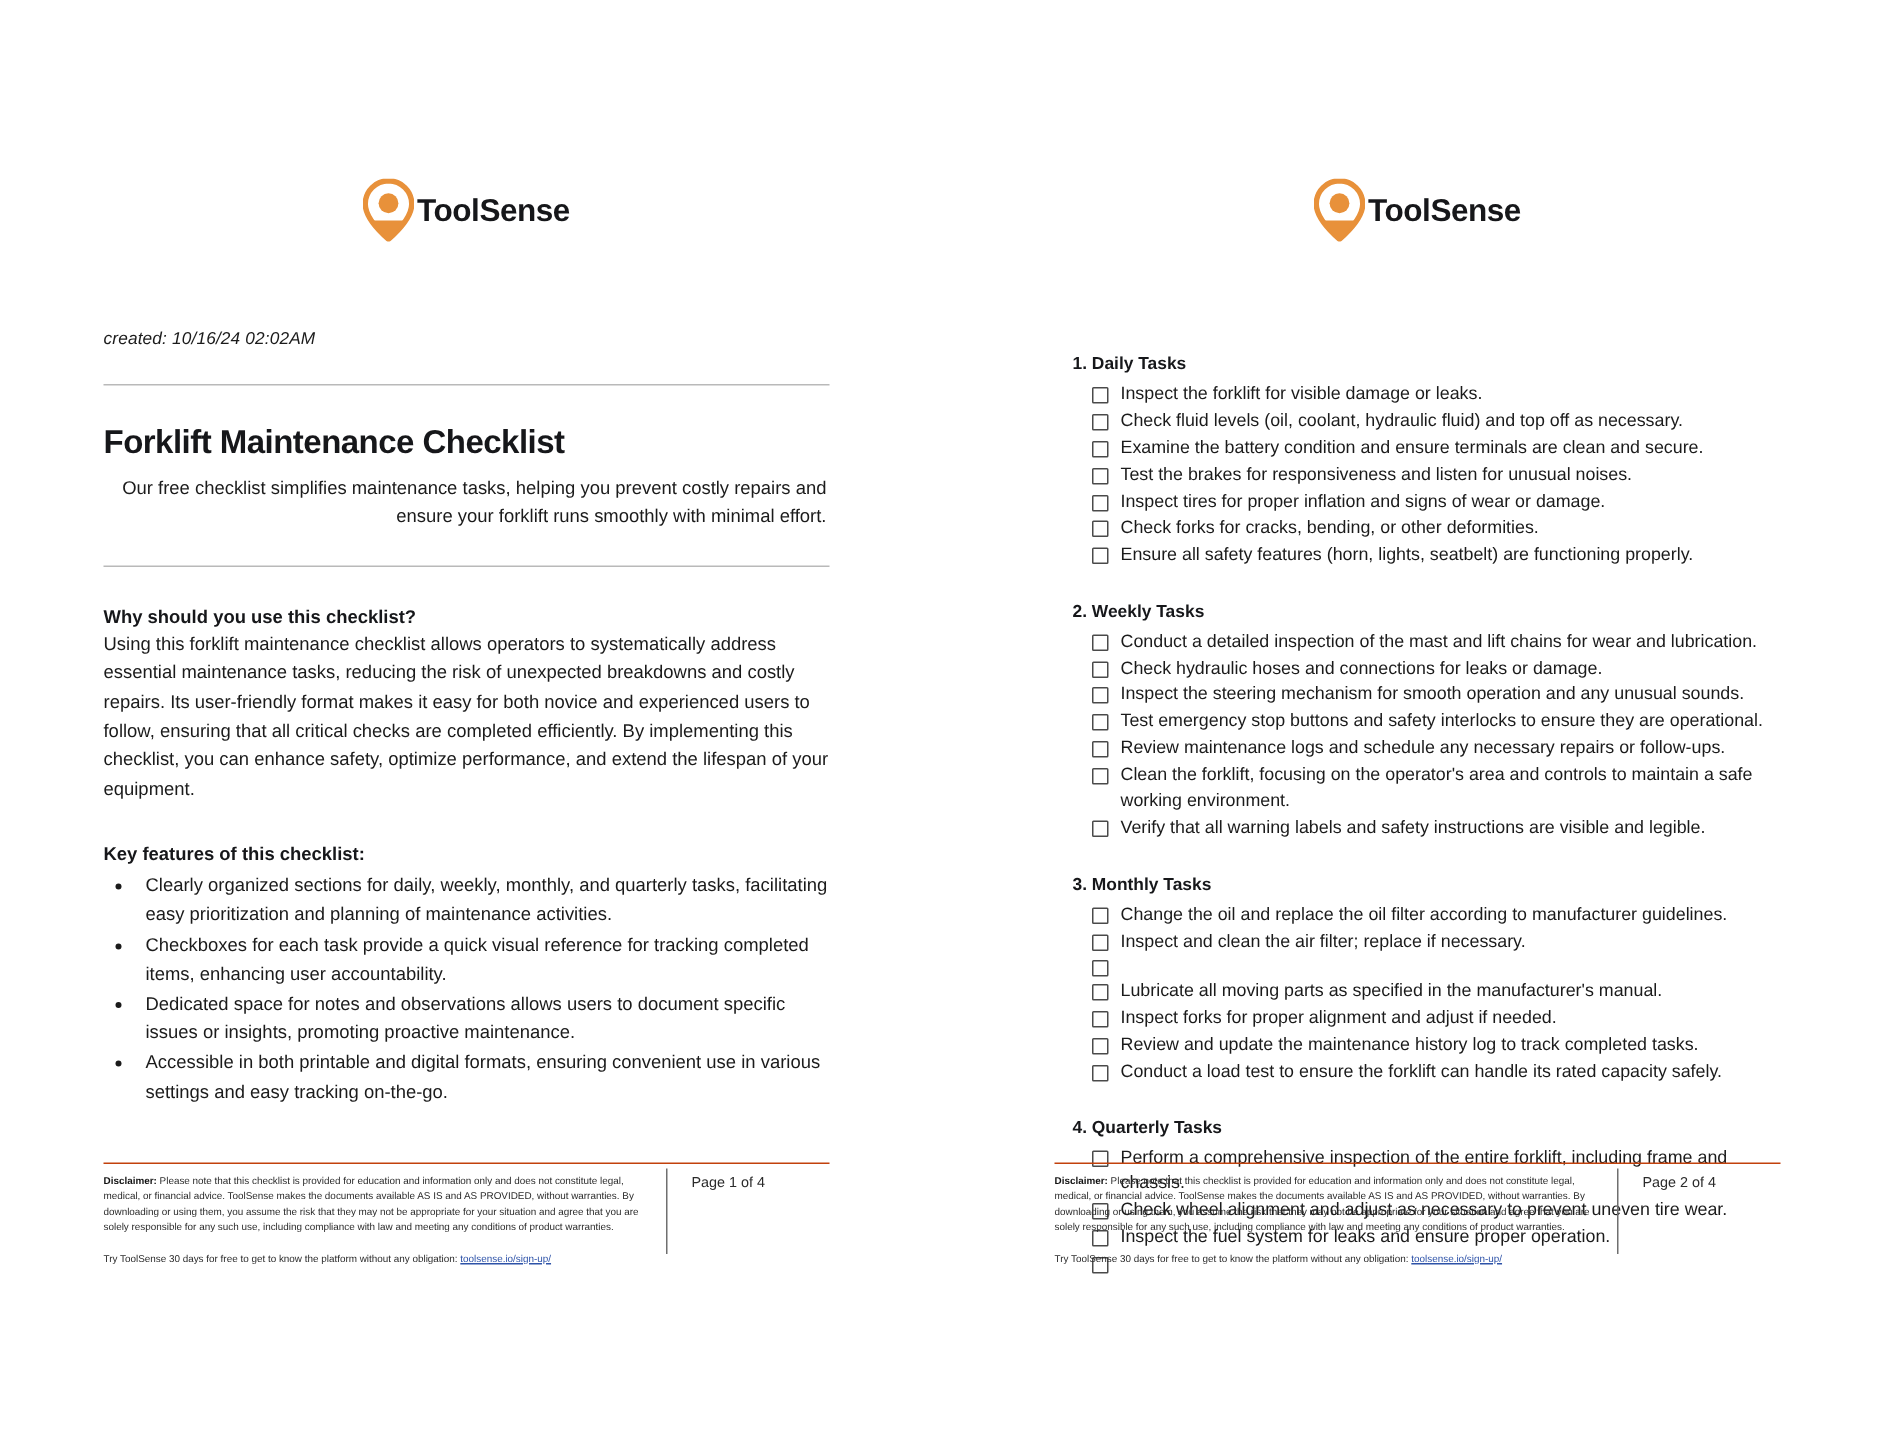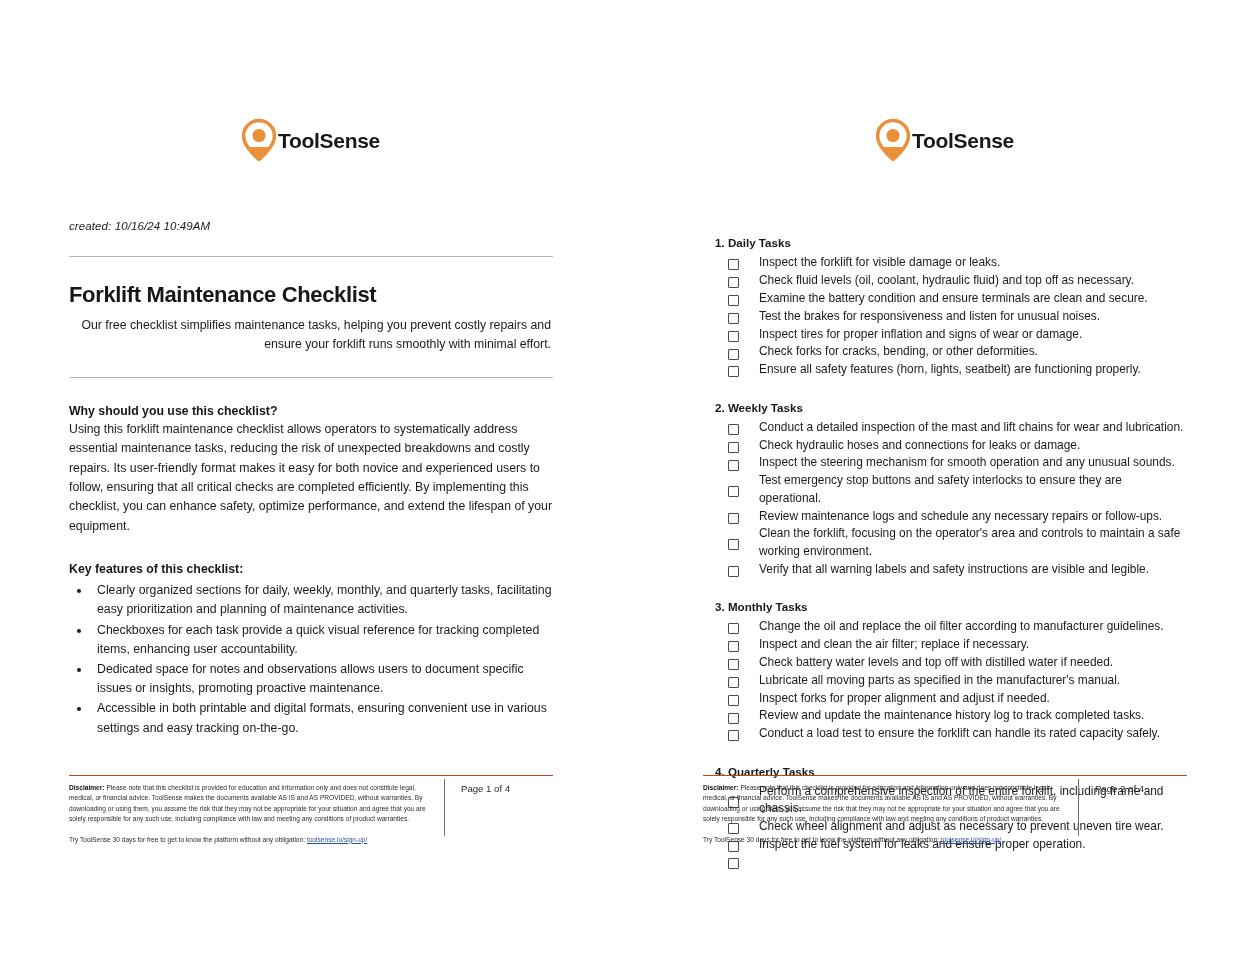--- a/index.html
+++ b/index.html
@@ -192,7 +192,7 @@
     <span class="logo-text">ToolSense</span>
   </div>
 
-  <div class="created">created: 10/16/24 10:49AM</div>
+  <div class="created">created: 10/16/24 02:02AM</div>
 
   <hr class="rule rule-top">
 

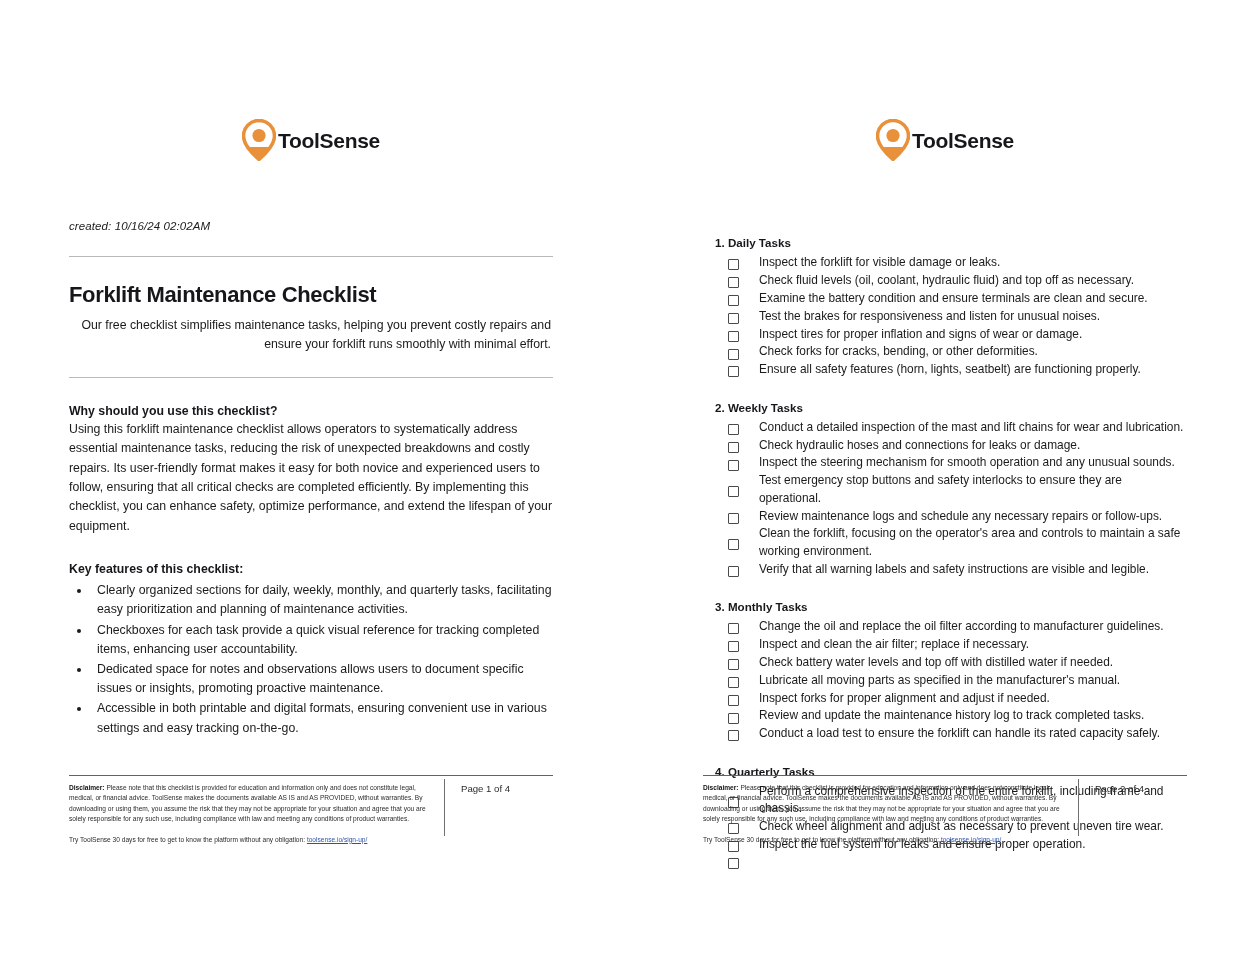--- a/index.html
+++ b/index.html
@@ -109,8 +109,8 @@
   }
   .task-item {
     display: flex;
-    align-items: center;
-    gap: 20px;
+    align-items: flex-start;
+    gap: 8px;
     padding-left: 25px;
     margin-bottom: 0.5px;
   }

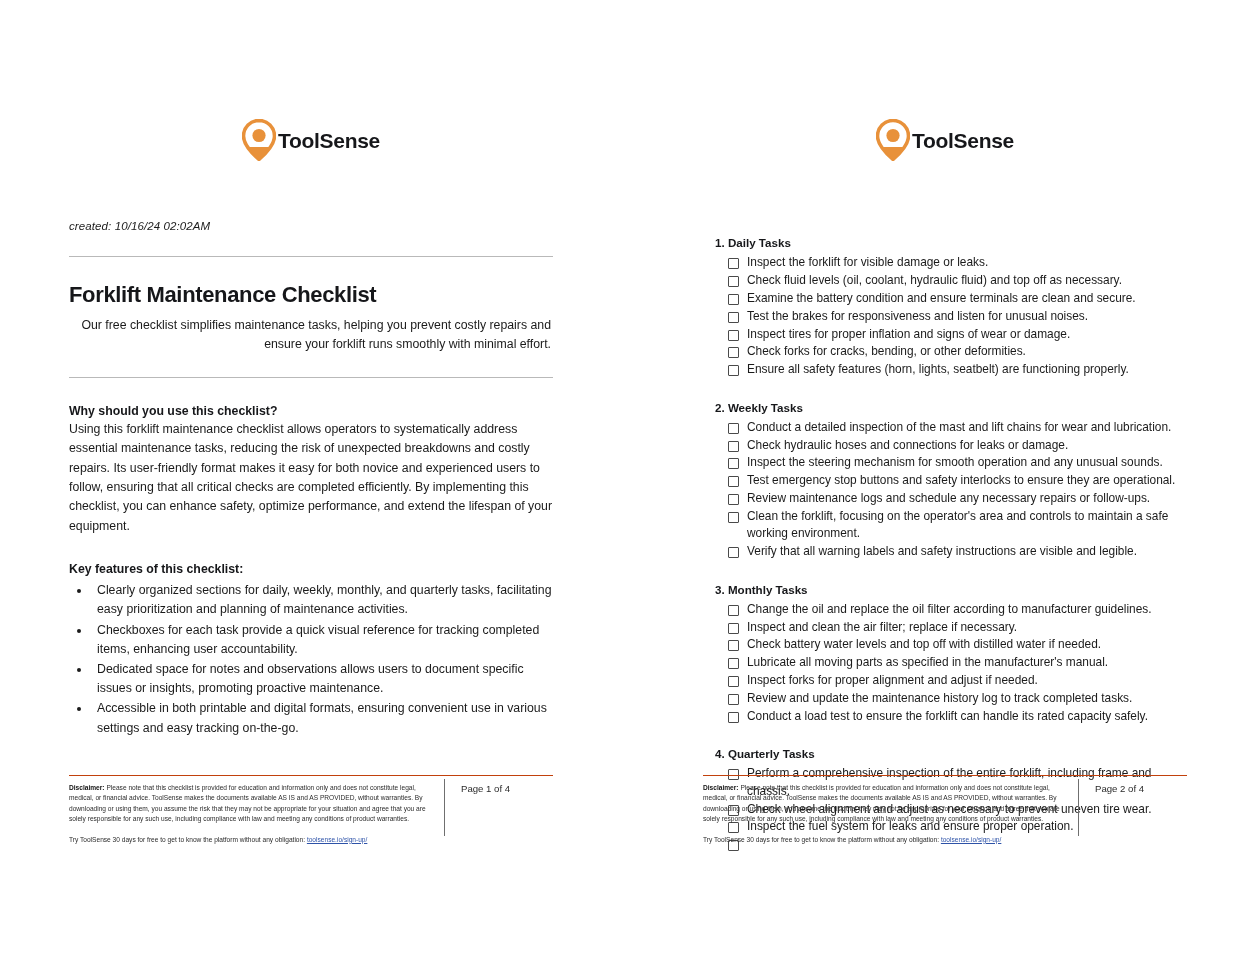--- a/index.html
+++ b/index.html
@@ -311,7 +311,6 @@
       </div>
     <div class="task-item">
         <span class="checkbox"></span>
-        <span class="task-text">Check battery water levels and top off with distilled water if needed.</span>
       </div>
     <div class="task-item">
         <span class="checkbox"></span>

